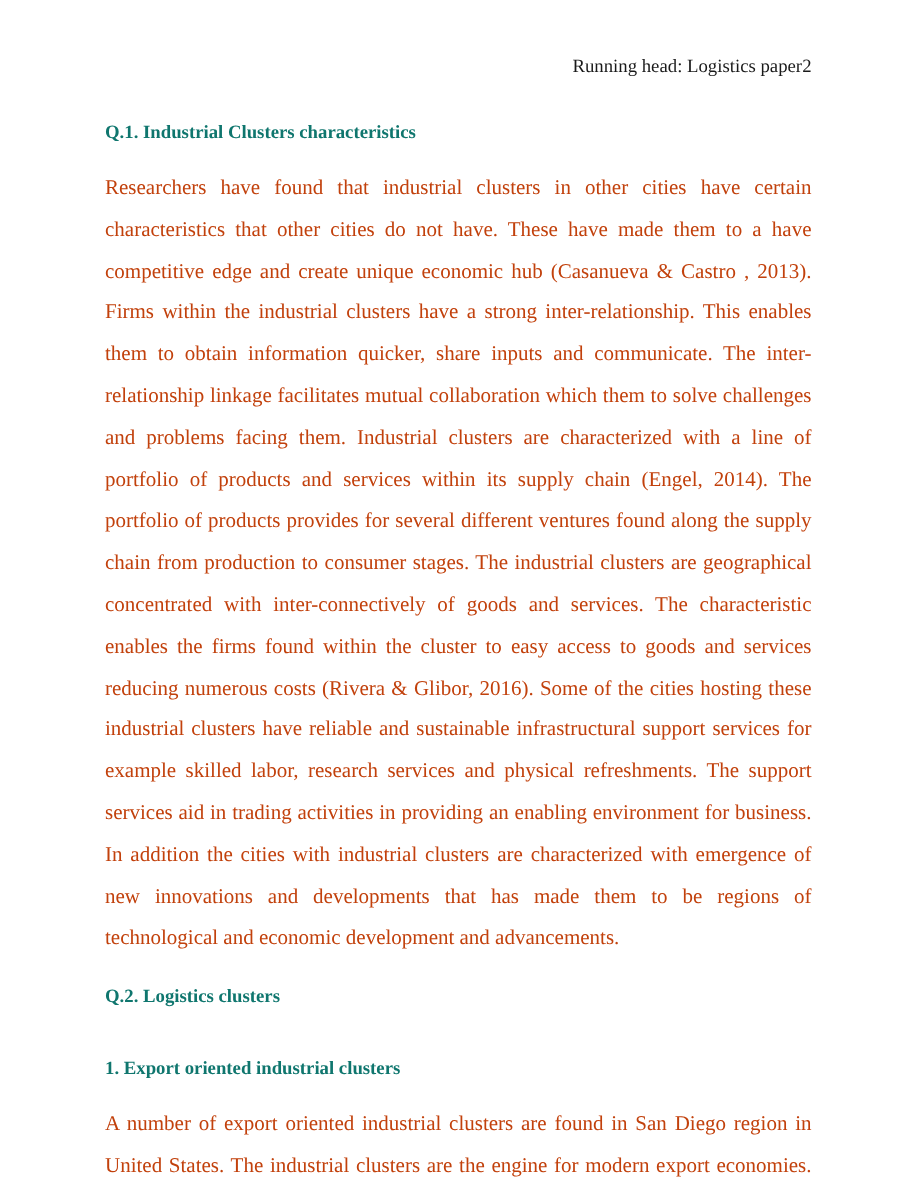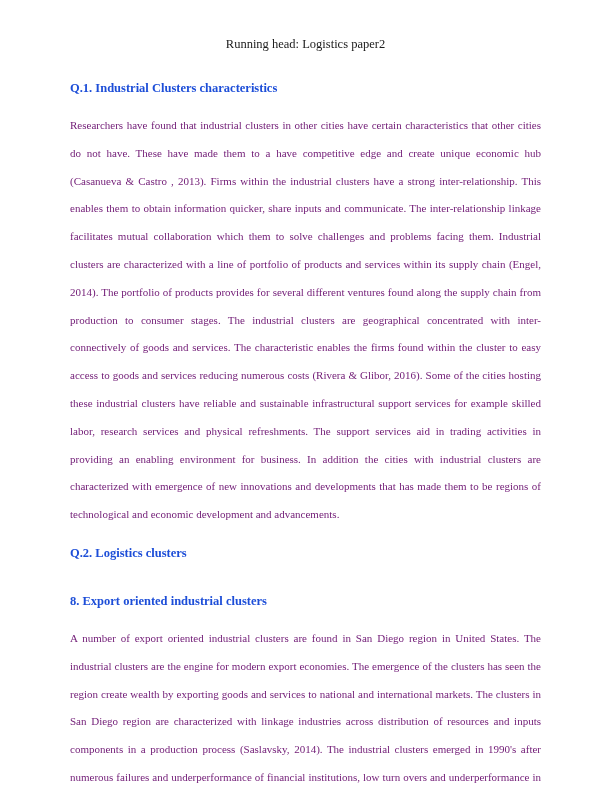--- a/index.html
+++ b/index.html
@@ -25,7 +25,7 @@
   }
   .running-head {
     display: flex;
-    justify-content: center;
+    justify-content: flex-end;
     align-items: baseline;
     font-size: 12.5px;
     line-height: 16px;

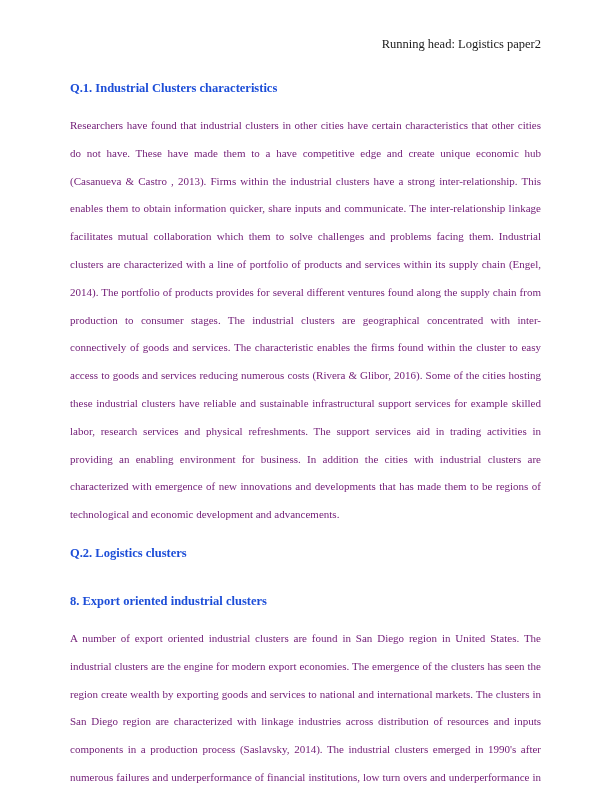--- a/index.html
+++ b/index.html
@@ -42,7 +42,7 @@
     font-weight: bold;
     margin: 0;
     line-height: 20px;
-    color: #1d4ed8;
+    color: #0f766e;
   }
   p.body-text {
     font-size: 11px;

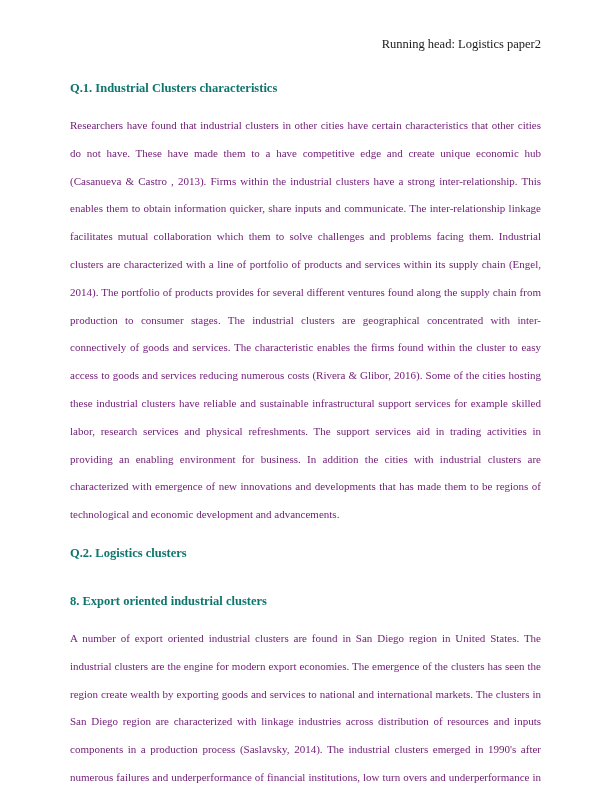--- a/index.html
+++ b/index.html
@@ -45,12 +45,12 @@
     color: #0f766e;
   }
   p.body-text {
-    font-size: 11px;
+    font-size: 14px;
     line-height: 27.8px;
     text-align: justify;
     text-justify: inter-word;
     margin: 0;
-    color: #701a75;
+    color: #c2410c;
     hyphens: none;
   }
   .gap-head-to-h1 { height: 26px; }

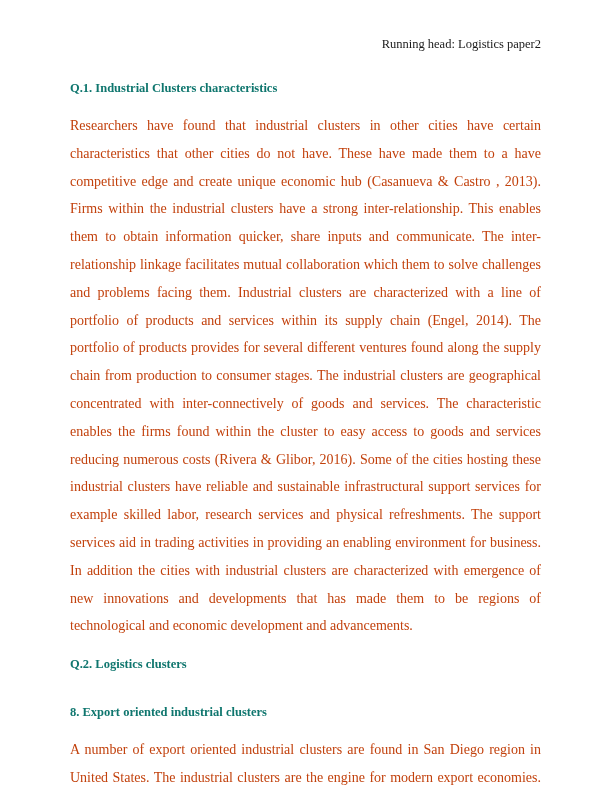--- a/index.html
+++ b/index.html
@@ -85,7 +85,7 @@
 
     <div class="gap-p-to-h"></div>
 
-    <h2 class="heading">8. Export oriented industrial clusters</h2>
+    <h2 class="heading">1. Export oriented industrial clusters</h2>
 
     <div class="gap-h-to-p"></div>
 

